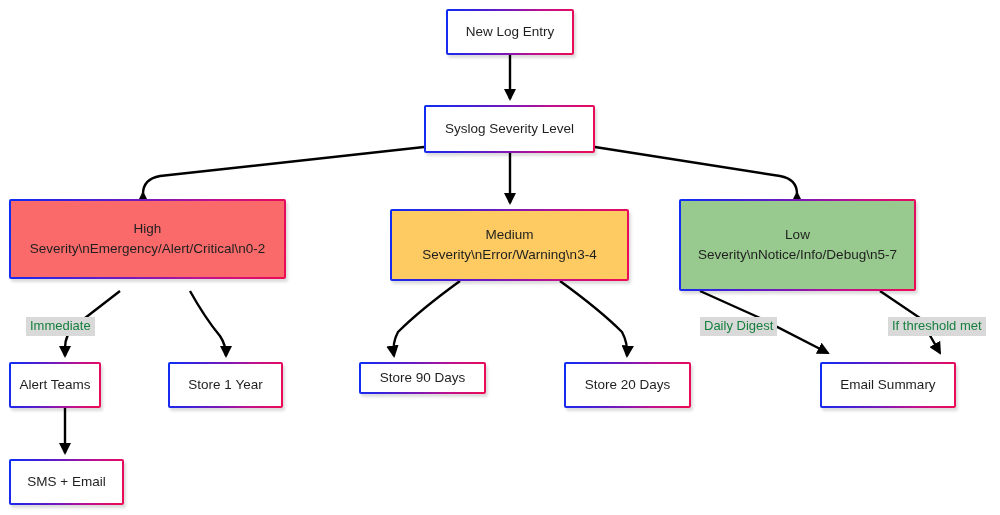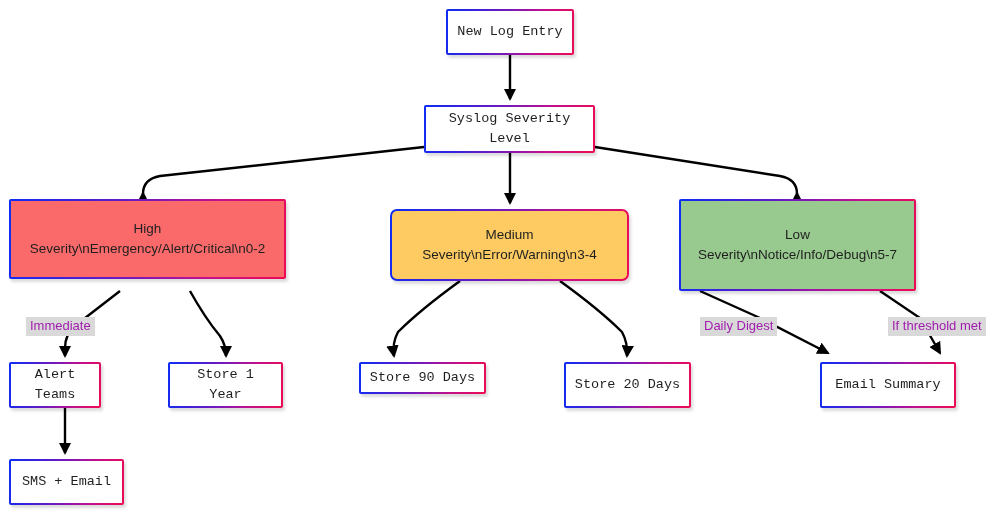--- a/index.html
+++ b/index.html
@@ -46,7 +46,6 @@
     background-image:
       linear-gradient(#ffffff, #ffffff),
       linear-gradient(100deg, #0d2ef5 0%, #3a21db 22%, #7a18b8 48%, #c2108c 72%, #ee0a52 100%);
-    font-family: Liberation Mono, monospace;
   }
   .node-red {
     background-image:

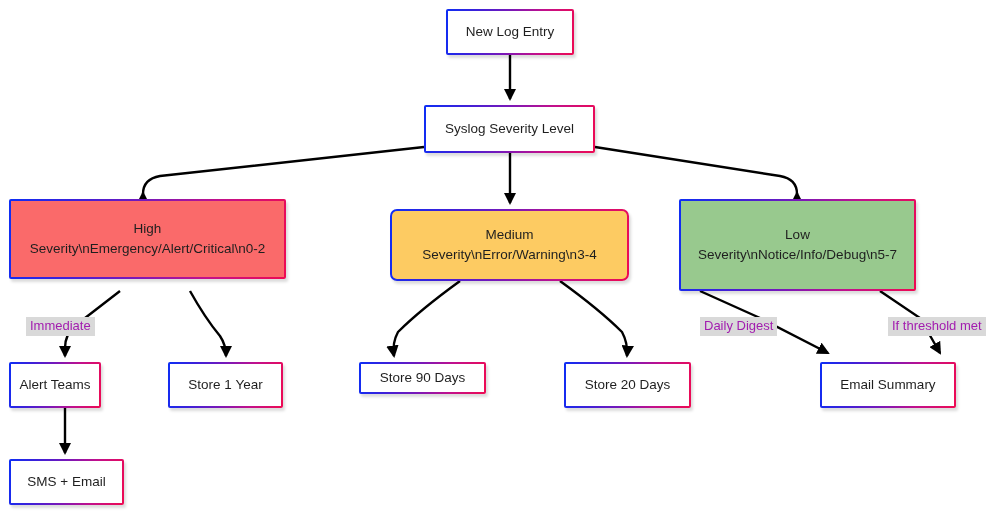--- a/index.html
+++ b/index.html
@@ -128,7 +128,7 @@
 Severity\nEmergency/Alert/Critical\n0-2</span>
   </div>
 
-  <div class="node node-orange" style="left: 390px; top: 209px; width: 239px; height: 72px; border-radius: 7px;">
+  <div class="node node-orange" style="left: 390px; top: 209px; width: 239px; height: 72px;">
     <span class="node-label">Medium
 Severity\nError/Warning\n3-4</span>
   </div>

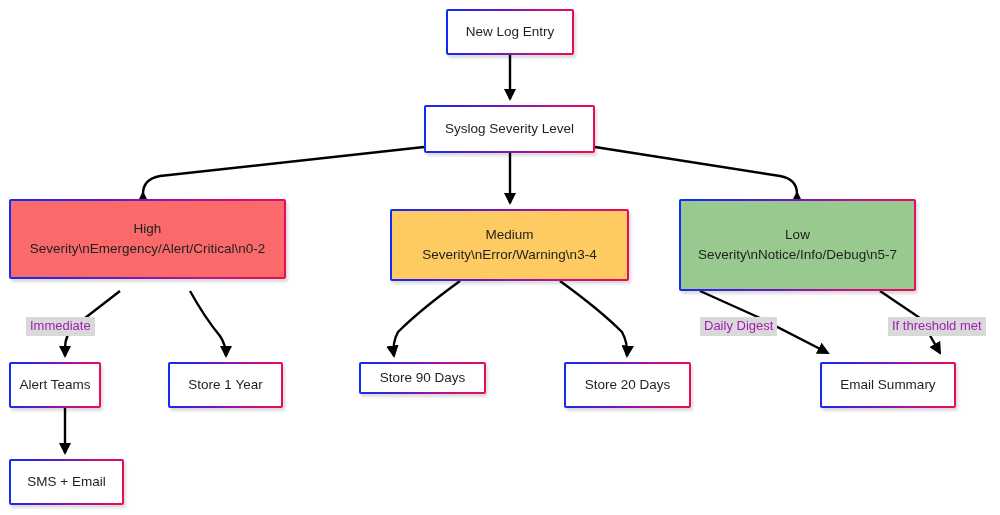--- a/index.html
+++ b/index.html
@@ -70,7 +70,7 @@
   .edge-label {
     position: absolute;
     background: #d9d9d9;
-    color: #a21caf;
+    color: #15803d;
     font-size: 13px;
     line-height: 1.3;
     padding: 1px 4px;

